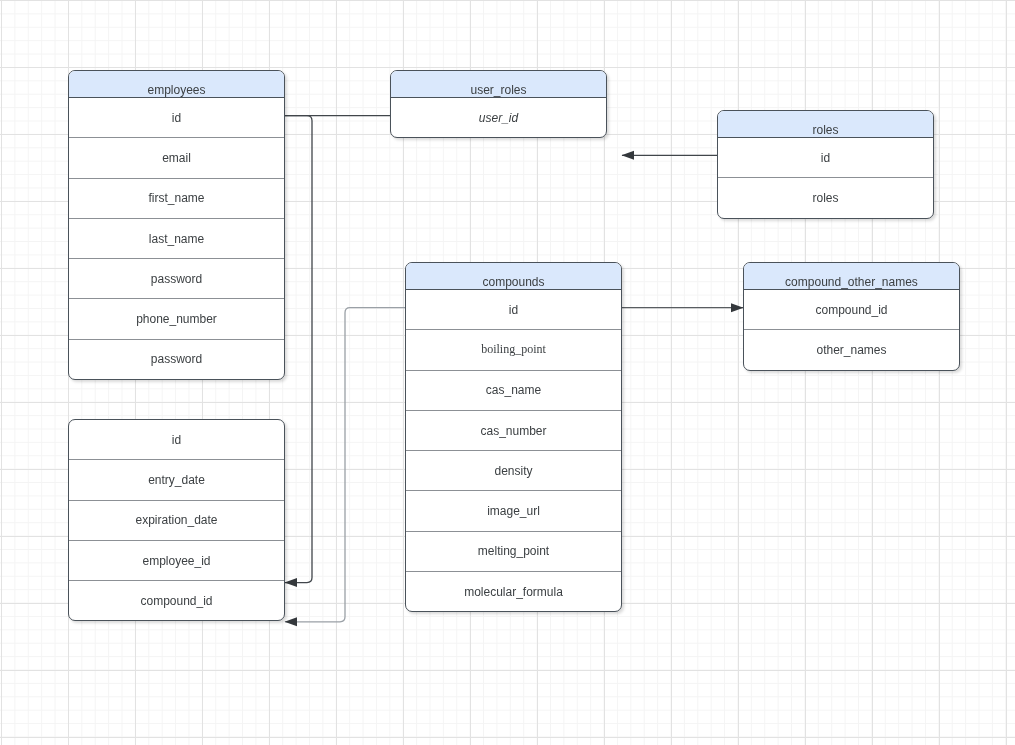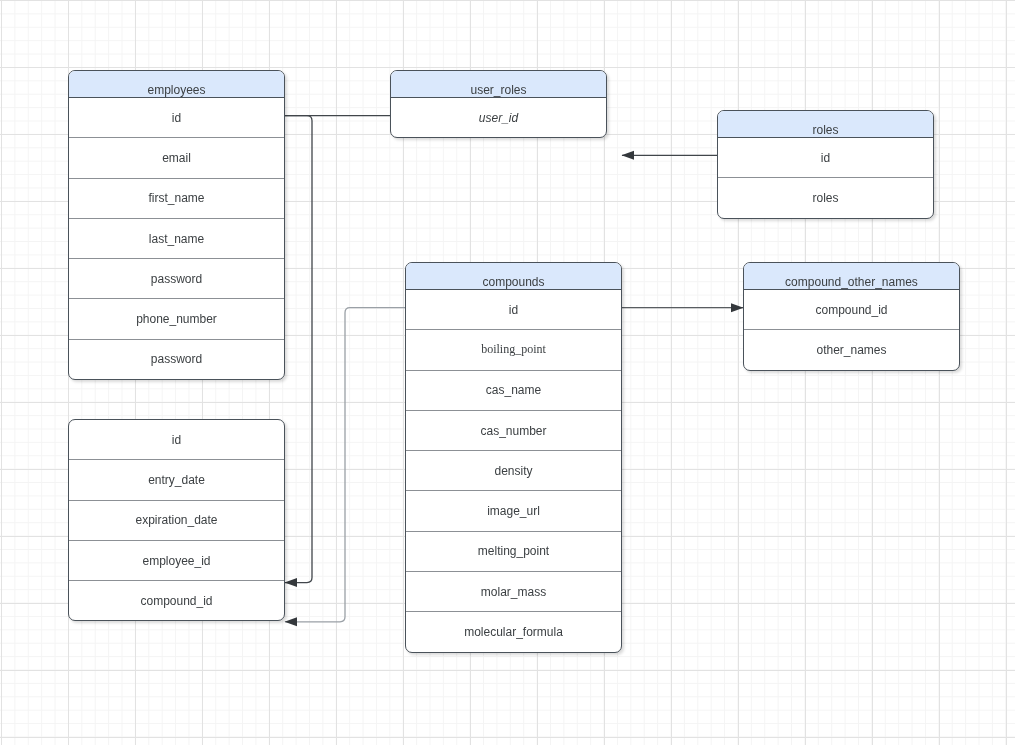--- a/index.html
+++ b/index.html
@@ -165,9 +165,6 @@
     <span class="row-text">melting_point</span>
   </div>
           <div class="row" style="height: 39.3px;">
-    <span class="row-text">molar_mass</span>
-  </div>
-          <div class="row" style="height: 39.3px;">
     <span class="row-text">molecular_formula</span>
   </div>
         </div>

